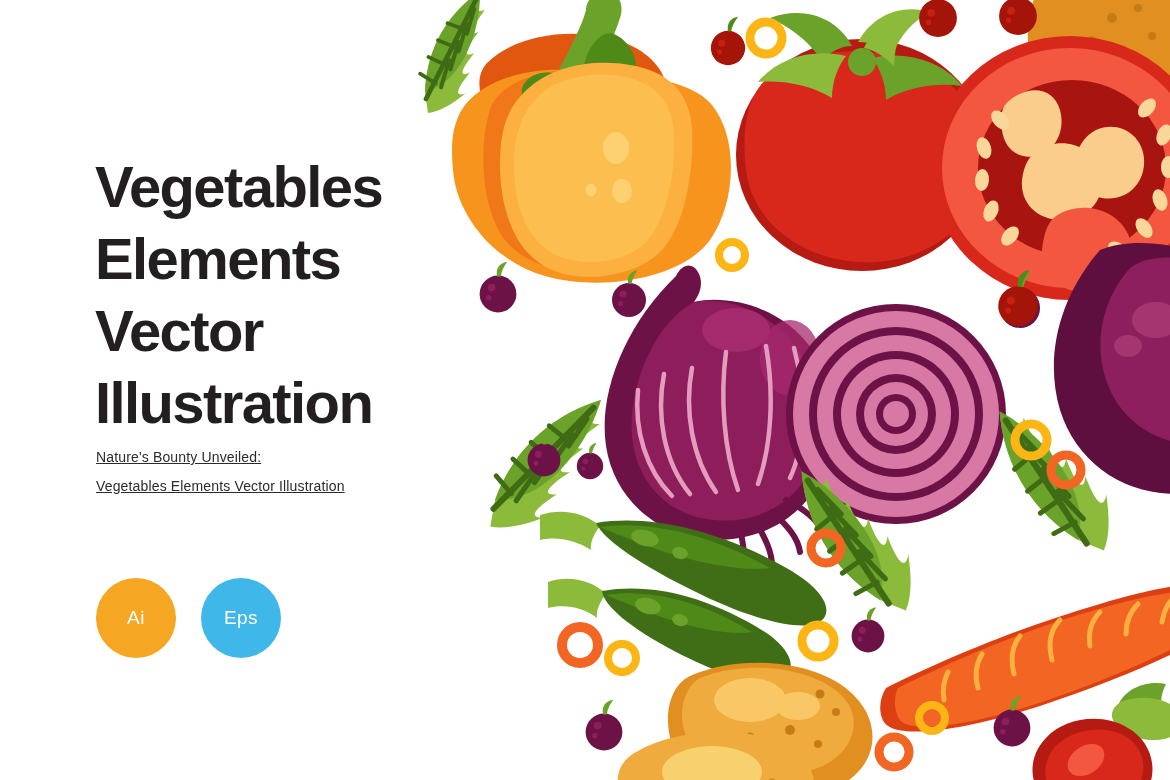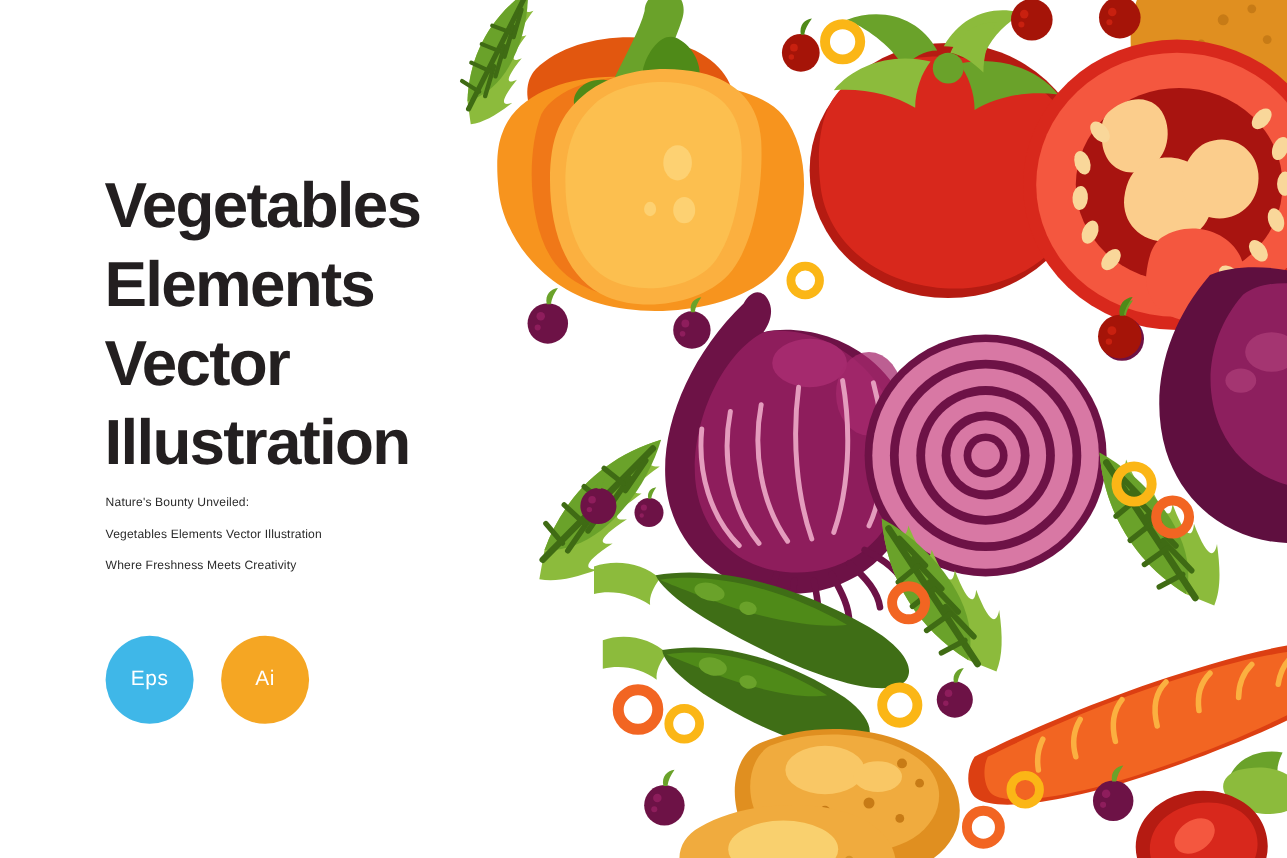--- a/index.html
+++ b/index.html
@@ -41,10 +41,11 @@
     left: 96px;
     top: 443px;
     width: 360px;
-    font-size: 11px;
+    font-size: 14px;
     line-height: 28.5px;
     color: #2b2b2b;
     letter-spacing: 0.15px;
+    text-decoration: underline;
   }
   .subtitle-line { display: block; }
 

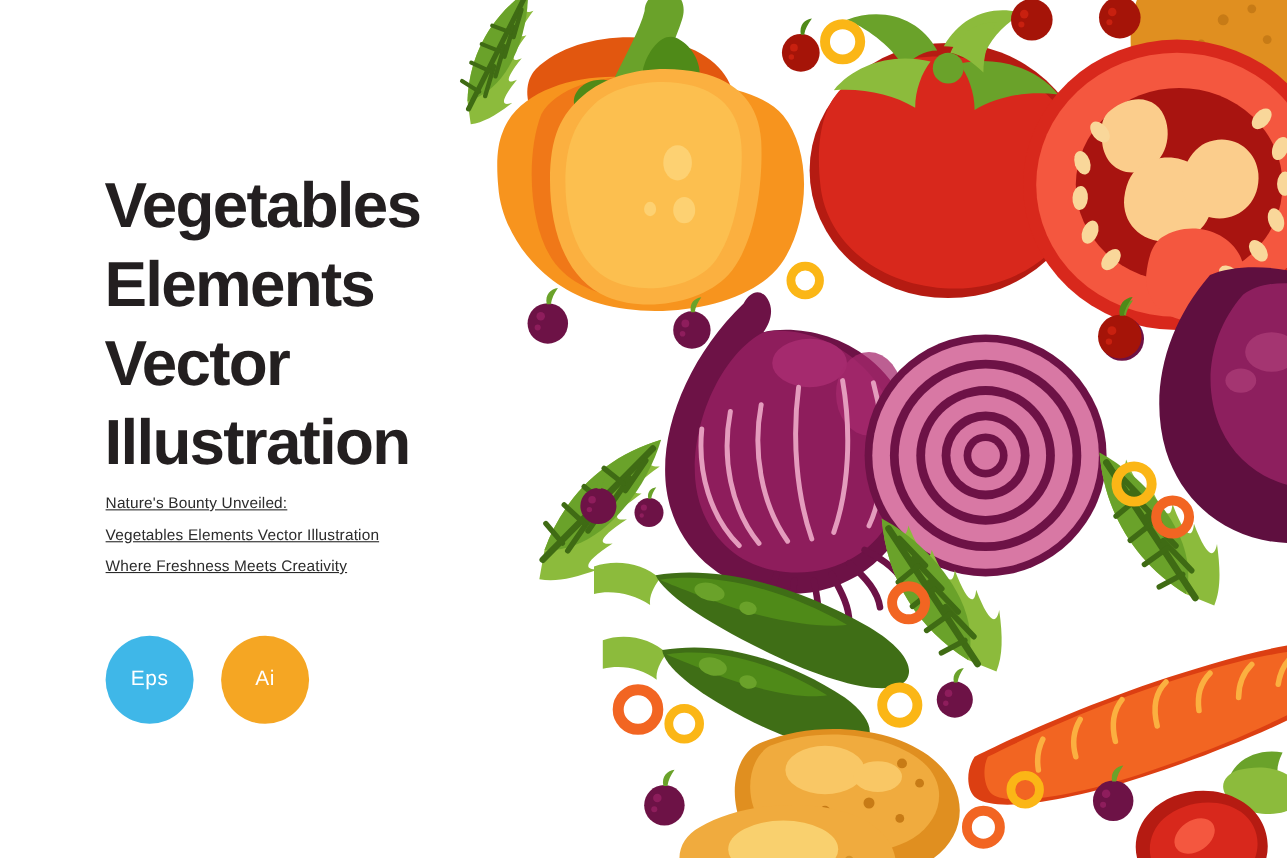--- a/index.html
+++ b/index.html
@@ -417,7 +417,6 @@
     <div id="subtitle">
       <span class="subtitle-line">Nature's Bounty Unveiled:</span>
       <span class="subtitle-line">Vegetables Elements Vector Illustration</span>
-      <span class="subtitle-line">Where Freshness Meets Creativity</span>
     </div>
 
     <div id="format-badges">

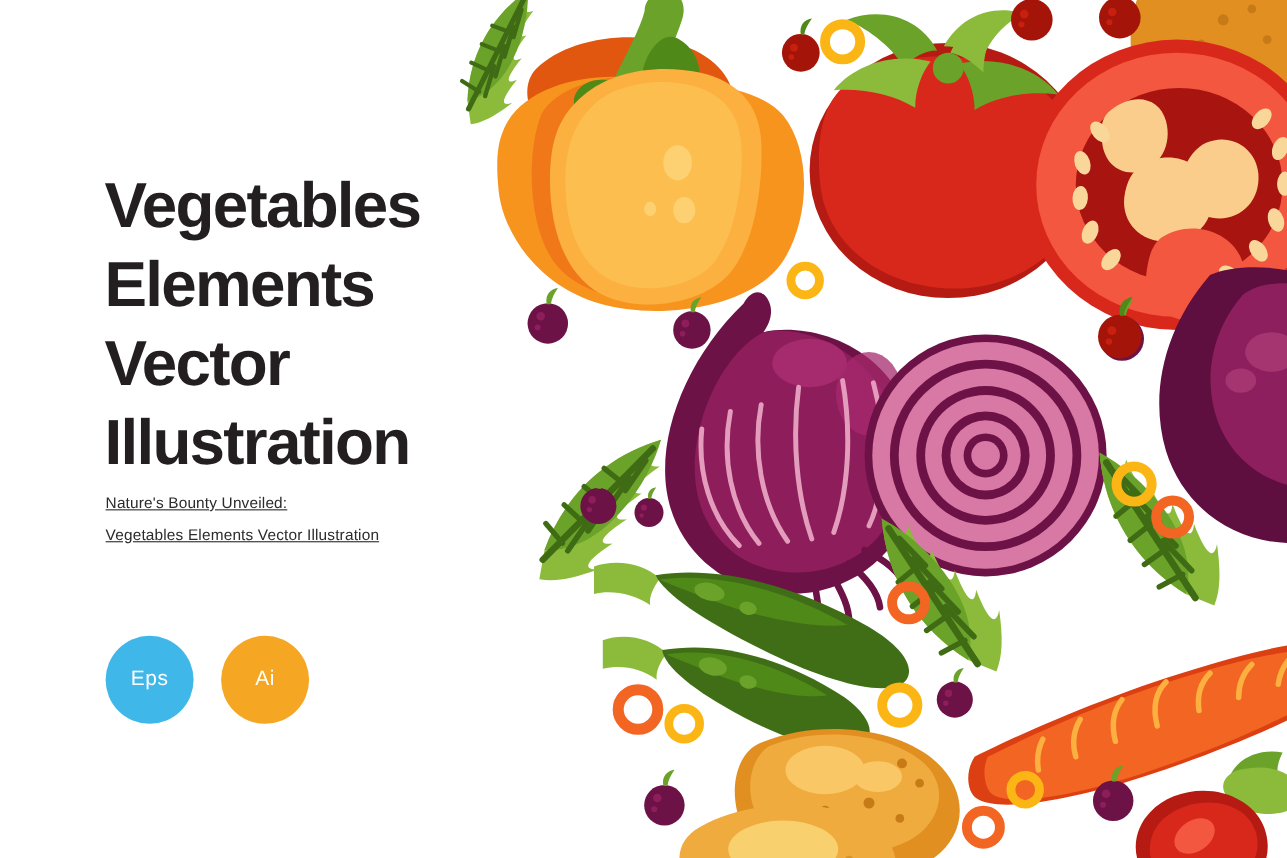--- a/index.html
+++ b/index.html
@@ -420,8 +420,8 @@
     </div>
 
     <div id="format-badges">
+      <div class="badge" style="background-color: rgb(245, 166, 35);">Ai</div>
       <div class="badge" style="background-color: rgb(63, 183, 232);">Eps</div>
-      <div class="badge" style="background-color: rgb(245, 166, 35);">Ai</div>
     </div>
 
   </div>

